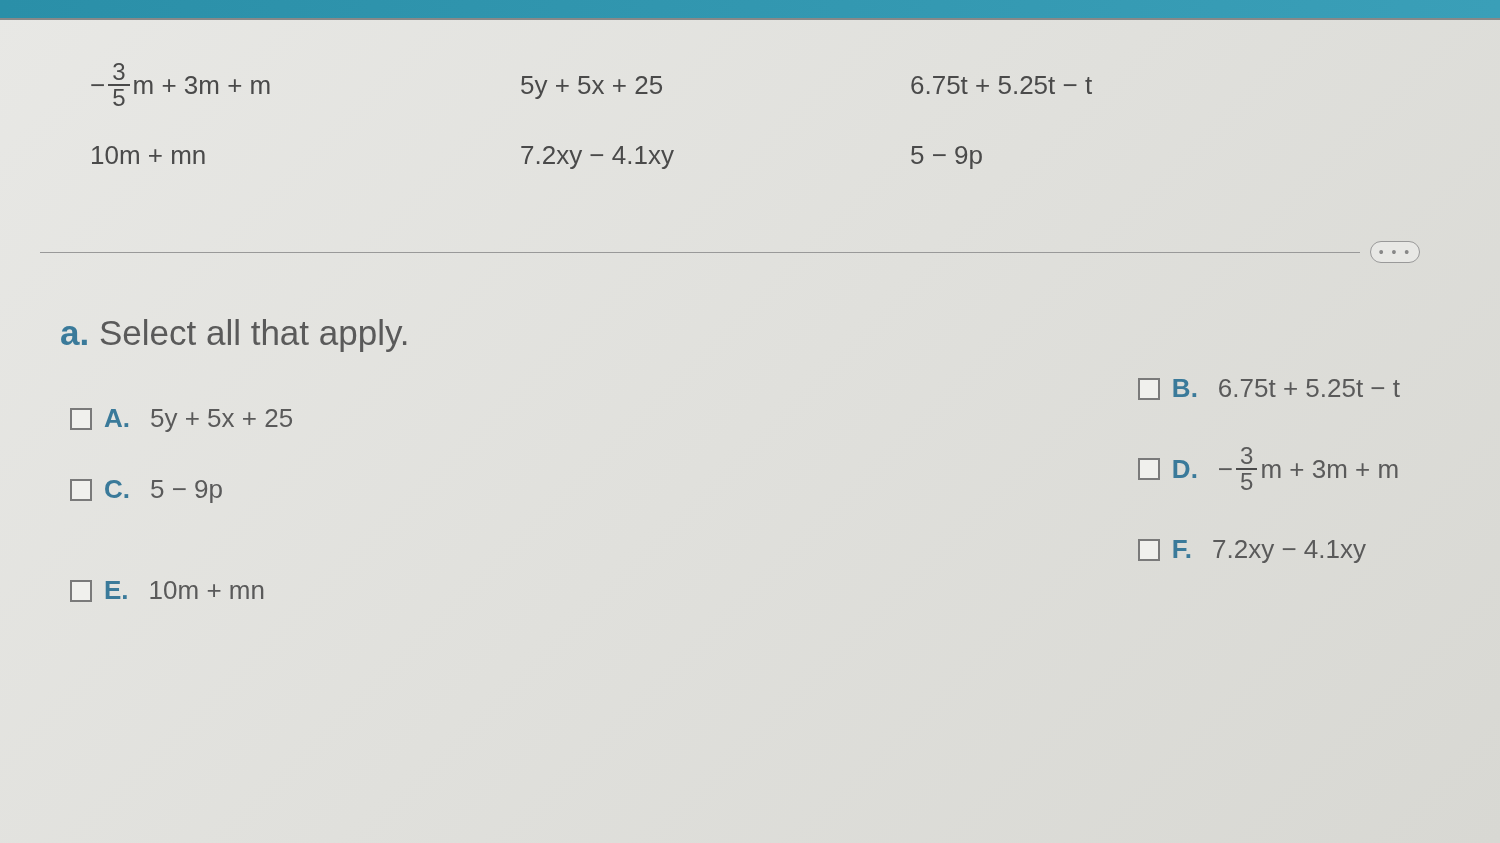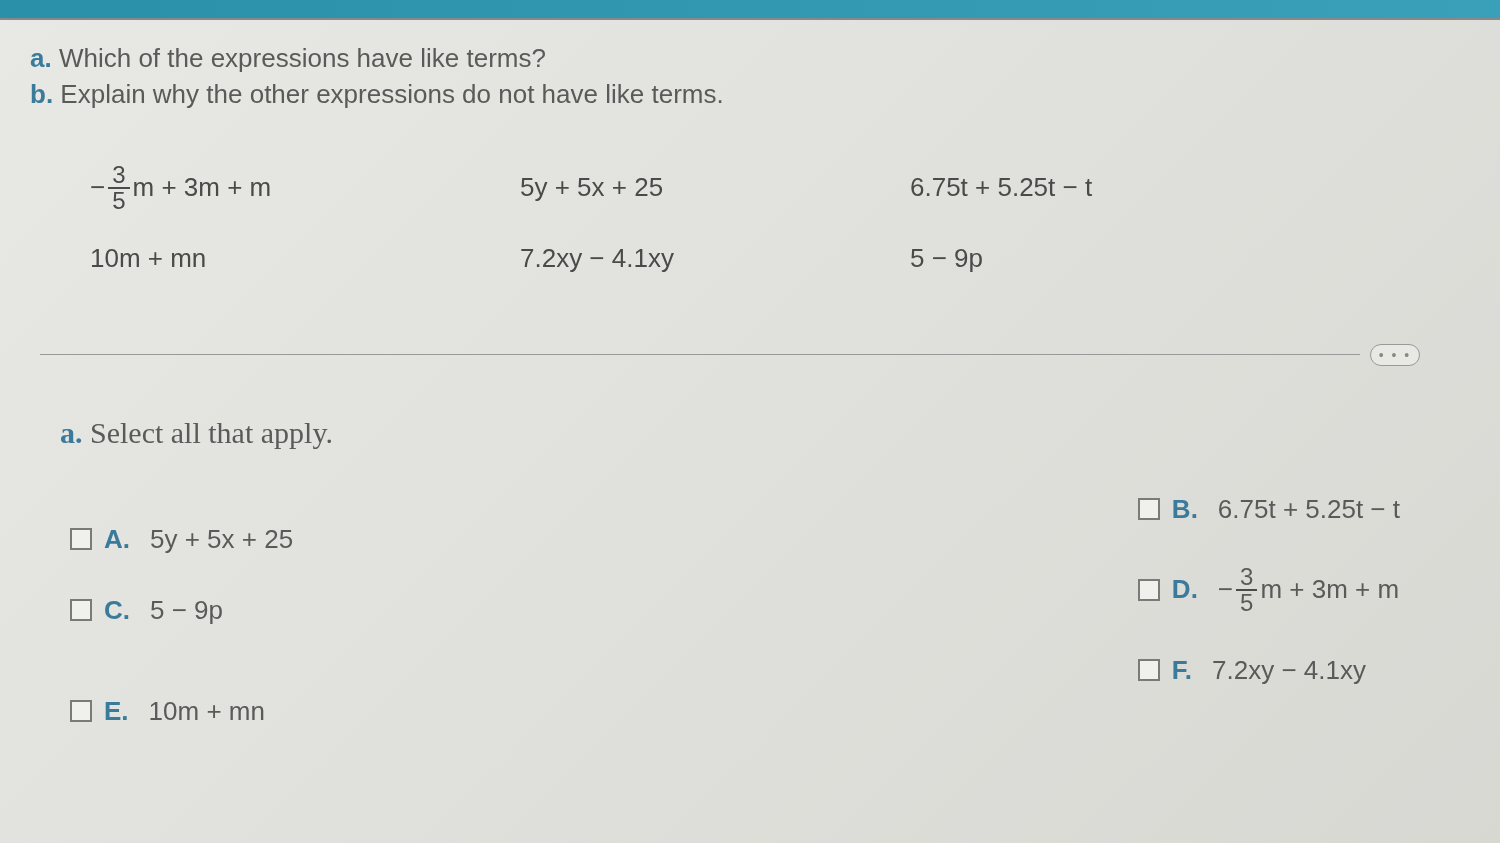--- a/index.html
+++ b/index.html
@@ -146,16 +146,6 @@
 
 <div class="content">
 
-  <div class="question-header">
-    <div class="question-line">
-      <span class="question-letter">a.</span>
-      <span>Which of the expressions have like terms?</span>
-    </div>
-    <div class="question-line">
-      <span class="question-letter">b.</span>
-      <span>Explain why the other expressions do not have like terms.</span>
-    </div>
-  </div>
 
   <div class="expressions-grid">
     <div class="expr">

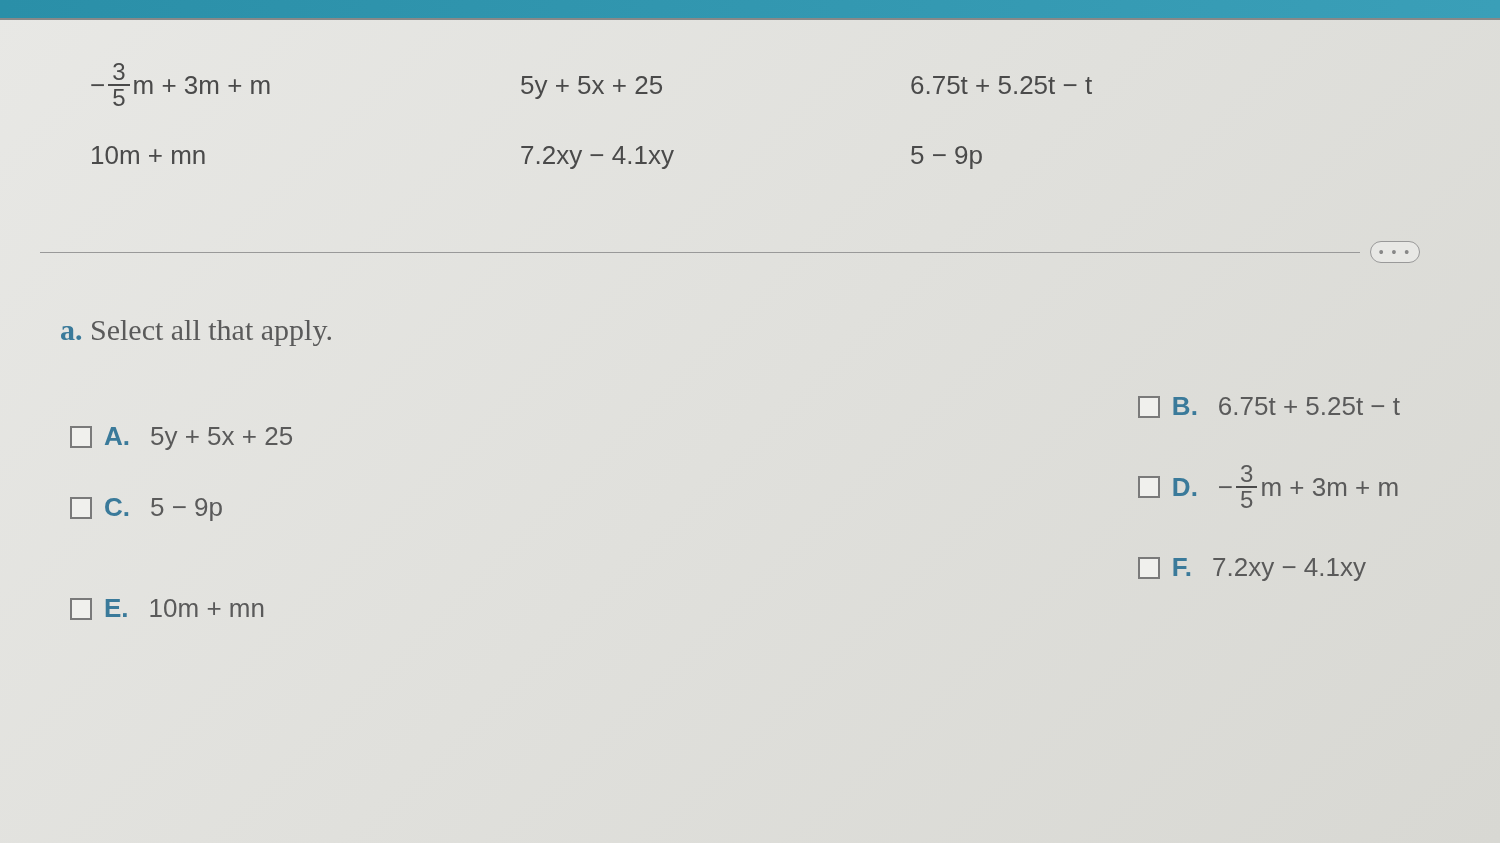--- a/index.html
+++ b/index.html
@@ -94,10 +94,9 @@
       padding: 30px 30px 0 30px;
     }
     .part-a-label {
-      font-size: 30px;
+      font-size: 35px;
       color: #5a5a5a;
-      margin-bottom: 74px;
-      font-family: Liberation Serif, serif;
+      margin-bottom: 50px;
     }
     .answer-columns {
       display: flex;

